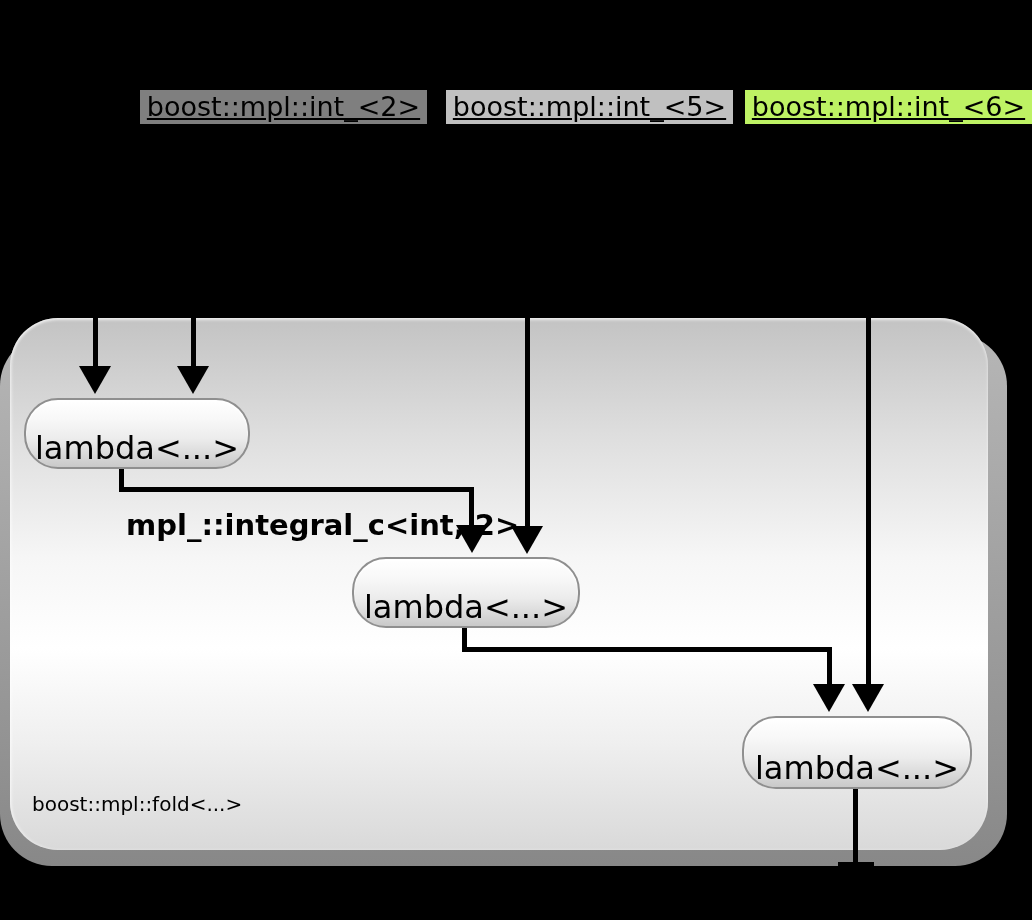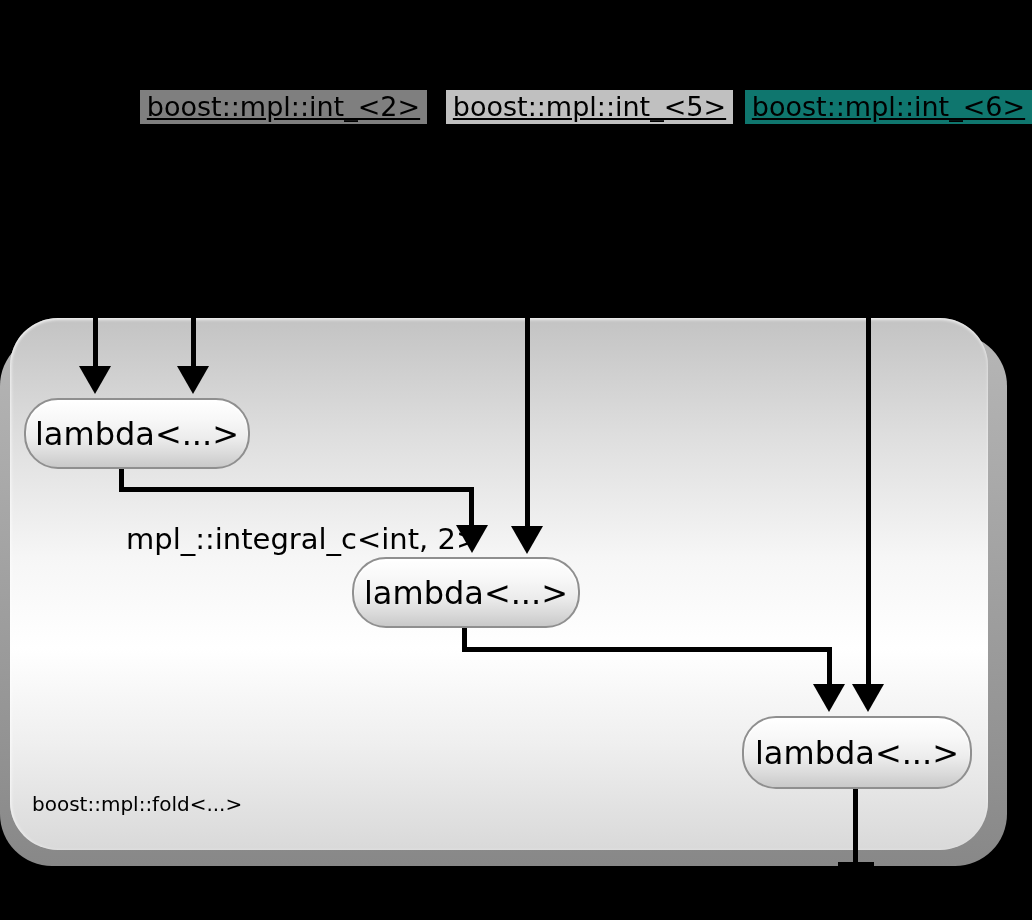--- a/index.html
+++ b/index.html
@@ -61,7 +61,7 @@
   <span class="notch" style="position:absolute;left:515px;top:124px;width:9px;height:4px;background:#000;z-index:2;"></span>
   <span class="notch" style="position:absolute;left:587px;top:124px;width:14px;height:4px;background:#000;z-index:2;"></span>
 
-  <div class="type-label" style="left: 745px; background-color: #0f766e;">boost::mpl::int_&lt;6&gt;</div>
+  <div class="type-label" style="left: 745px; background-color: #bef264;">boost::mpl::int_&lt;6&gt;</div>
   <span class="notch" style="position:absolute;left:785px;top:124px;width:5px;height:5px;background:#000;z-index:2;"></span>
   <span class="notch" style="position:absolute;left:850px;top:124px;width:9px;height:4px;background:#000;z-index:2;"></span>
   <span class="notch" style="position:absolute;left:920px;top:124px;width:14px;height:4px;background:#000;z-index:2;"></span>

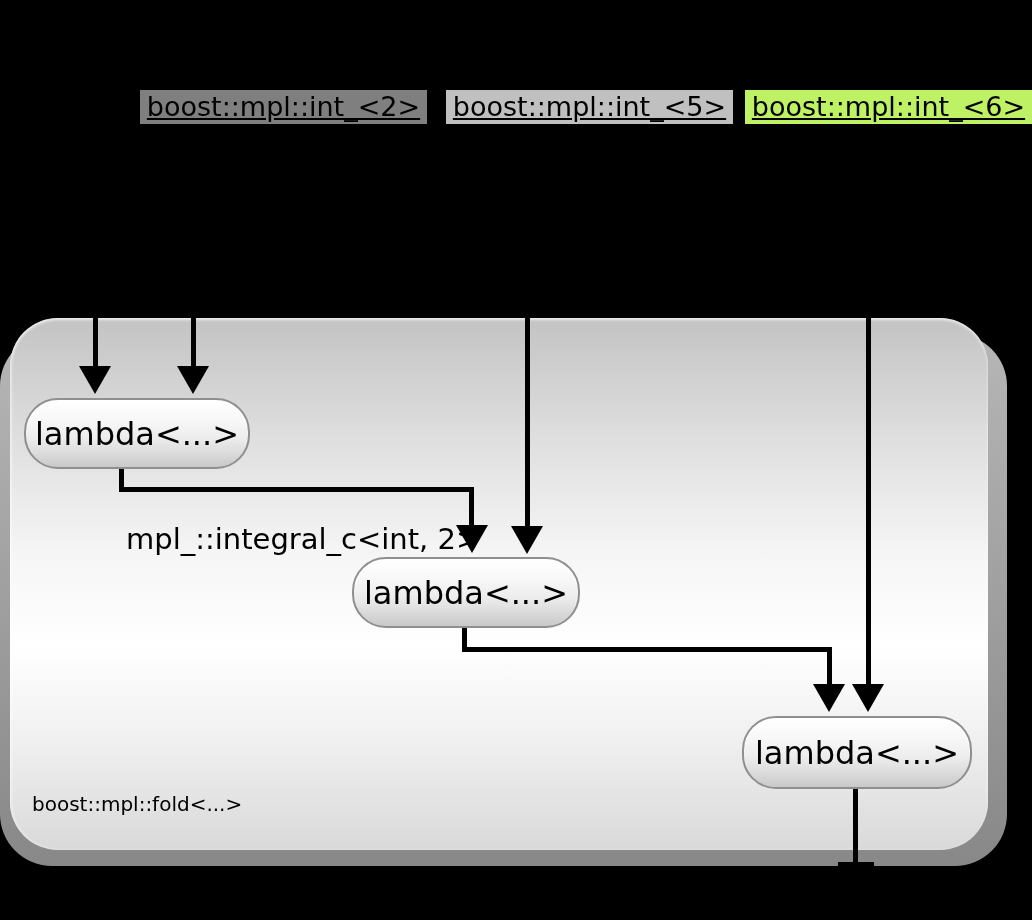--- a/index.html
+++ b/index.html
@@ -29,7 +29,7 @@
   .lambda-node{
     position:absolute;box-sizing:border-box;height:71px;border:2.5px solid #8f8f8f;border-radius:34px;
     background:linear-gradient(180deg,#ffffff 0%,#f8f8f8 28%,#ececec 58%,#d9d9d9 82%,#c9c9c9 100%);
-    display:flex;align-items:center;justify-content:center;
+    display:flex;align-items:flex-end;justify-content:center;
     font-size:32px;white-space:nowrap;z-index:6;
     box-shadow:inset 0 2px 2px rgba(255,255,255,.9);
   }

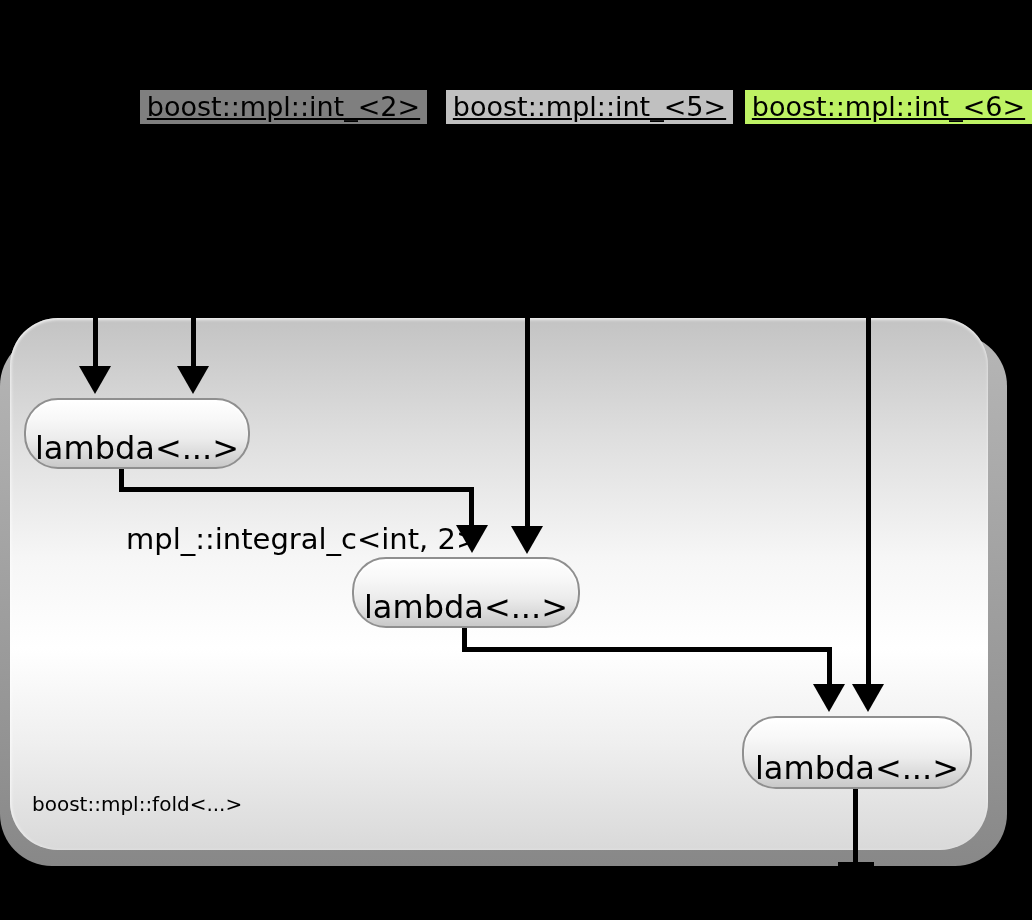--- a/index.html
+++ b/index.html
@@ -86,7 +86,7 @@
   <div class="seg" style="left:119px;top:487px;width:355px;height:5px;"></div>
   <div class="seg" style="left:469px;top:487px;width:5px;height:40px;"></div>
   <div class="head" style="left:456px;top:525px;"></div>
-  <div class="edge-label" style="left:126px;top:522px;width:342px;">mpl_::integral_c&lt;int, 2&gt;</div>
+  <div class="edge-label" style="left:126px;top:508px;width:342px;font-weight:bold;">mpl_::integral_c&lt;int, 2&gt;</div>
 
   <div class="seg" style="left:462px;top:628px;width:5px;height:24px;"></div>
   <div class="seg" style="left:462px;top:647px;width:370px;height:5px;"></div>

